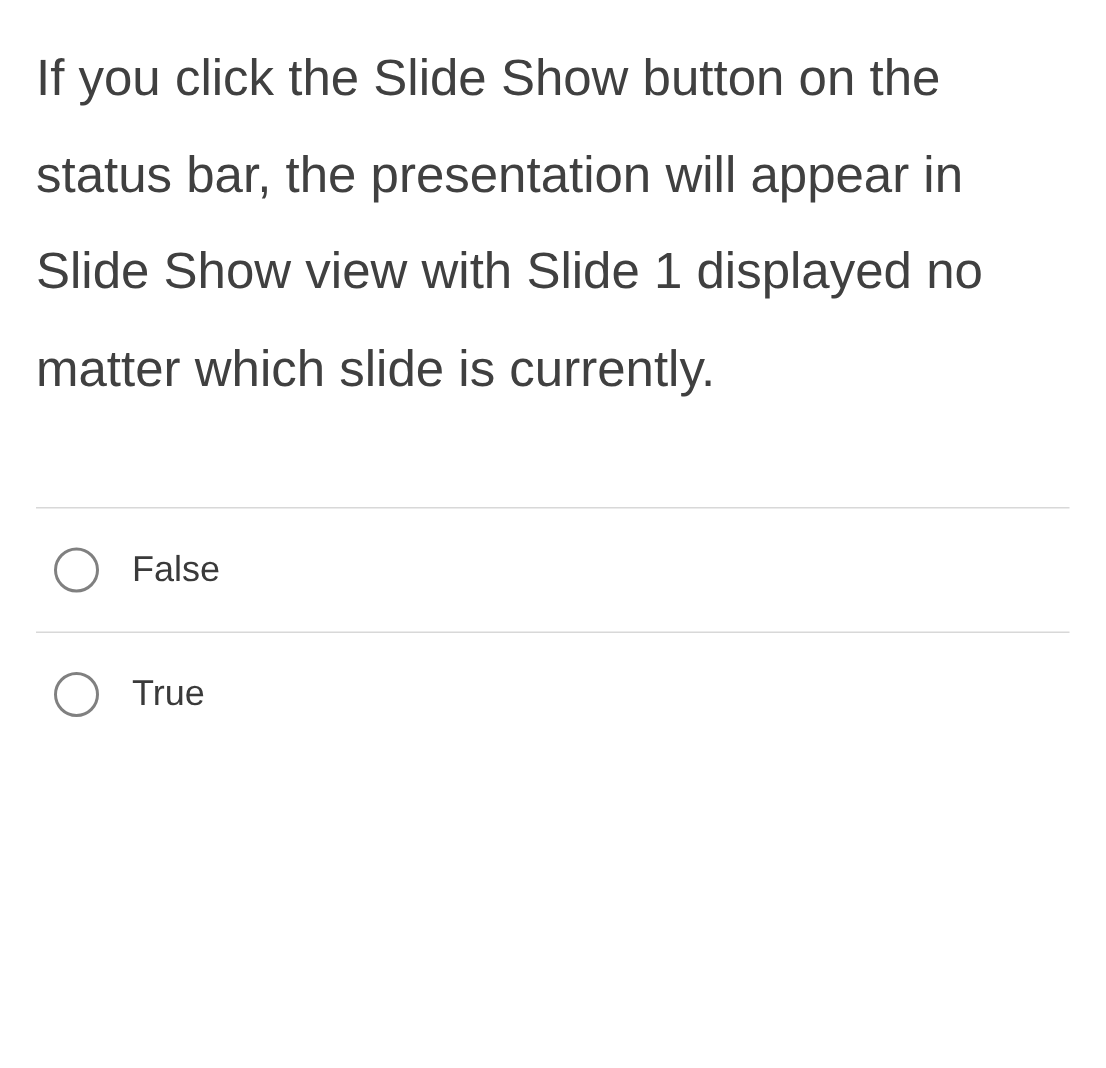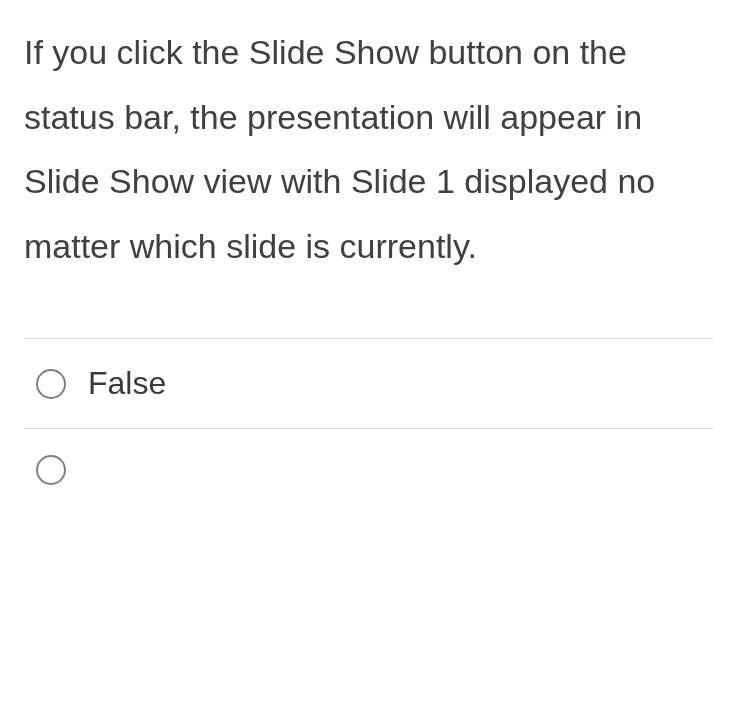--- a/index.html
+++ b/index.html
@@ -41,7 +41,7 @@
       margin-right: 22px;
     }
     .option-label {
-      font-size: 32px;
+      font-size: 24px;
       color: #3a3a3a;
       font-weight: 400;
     }

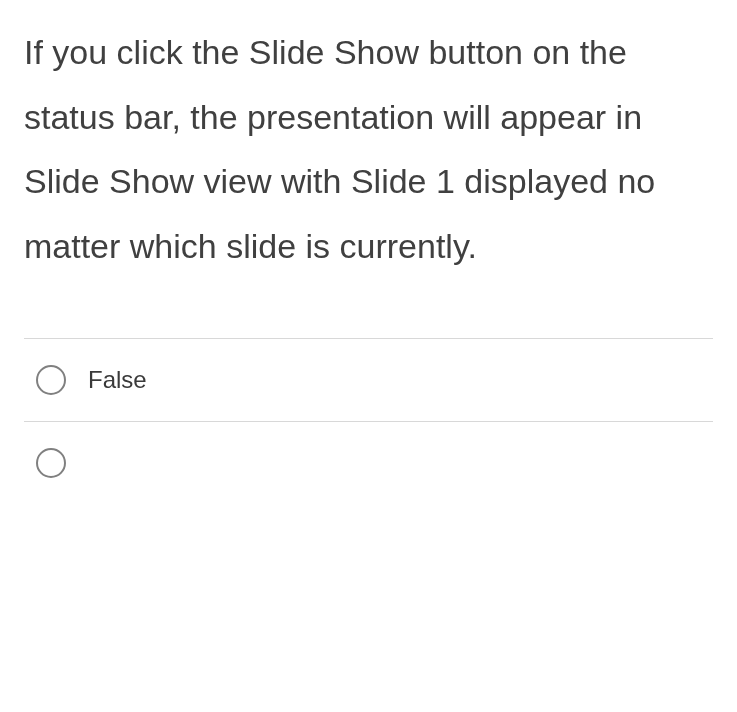--- a/index.html
+++ b/index.html
@@ -58,6 +58,7 @@
   </div>
   <div class="option-row">
     <span class="radio-circle"></span>
+    <span class="option-label">True</span>
   </div>
 </div>
 

